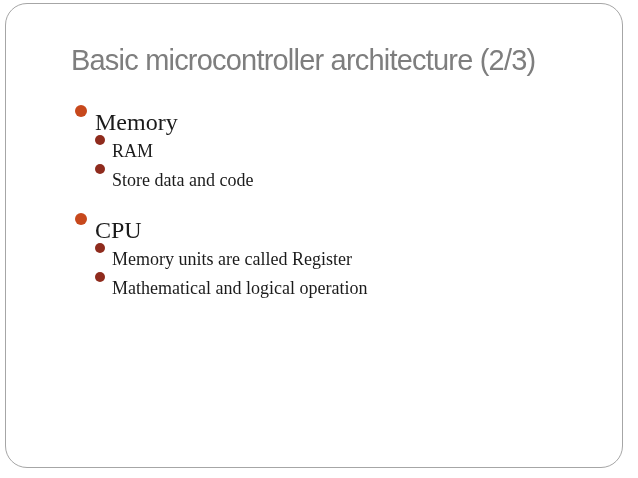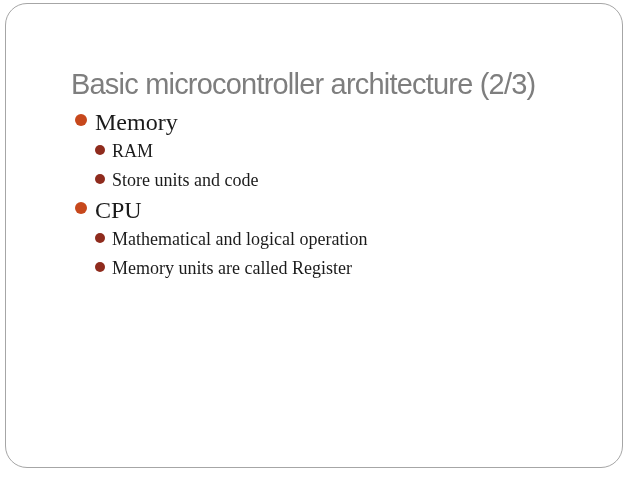--- a/index.html
+++ b/index.html
@@ -29,7 +29,7 @@
   .slide-title {
     position: absolute;
     left: 71px;
-    top: 68px;
+    top: 44px;
     width: 540px;
     font-family: "Liberation Sans", sans-serif;
     font-size: 29px;

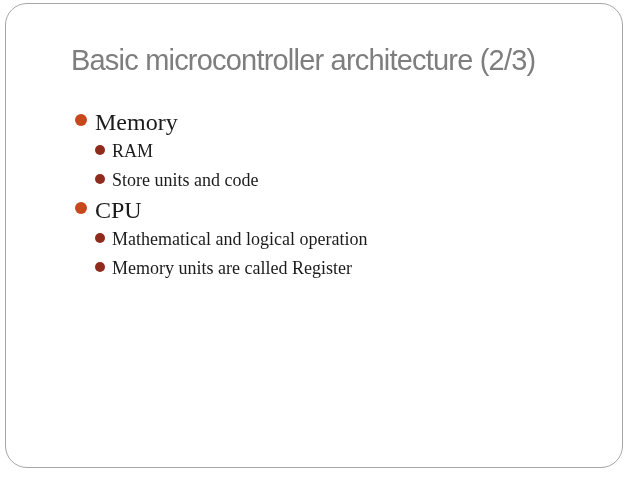--- a/index.html
+++ b/index.html
@@ -46,7 +46,7 @@
   }
   .row {
     display: flex;
-    align-items: center;
+    align-items: flex-start;
   }
   .row.l1 { height: 30px; }
   .row.l2 { height: 29px; }

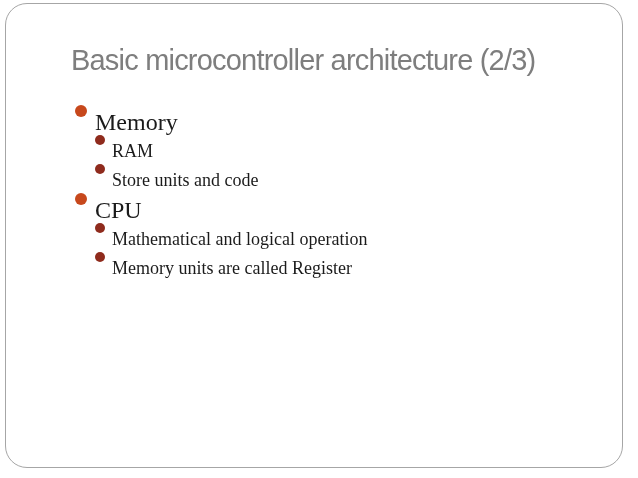--- a/index.html
+++ b/index.html
@@ -101,7 +101,7 @@
 
     <div class="row l2">
       <span class="dot"></span>
-      <span class="txt">Store units and code</span>
+      <span class="txt">Store data and code</span>
     </div>
 
     <div class="row l1 gap-before">

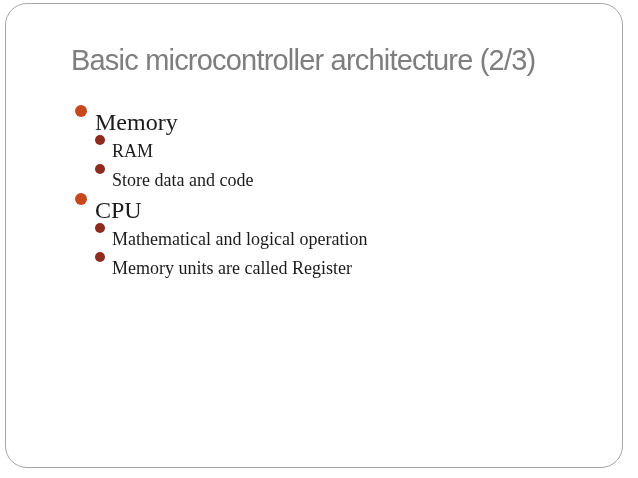--- a/index.html
+++ b/index.html
@@ -50,7 +50,7 @@
   }
   .row.l1 { height: 30px; }
   .row.l2 { height: 29px; }
-  .row.gap-before { margin-top: 0; }
+  .row.gap-before { margin-top: 20px; }
   .dot {
     flex: 0 0 auto;
     border-radius: 50%;

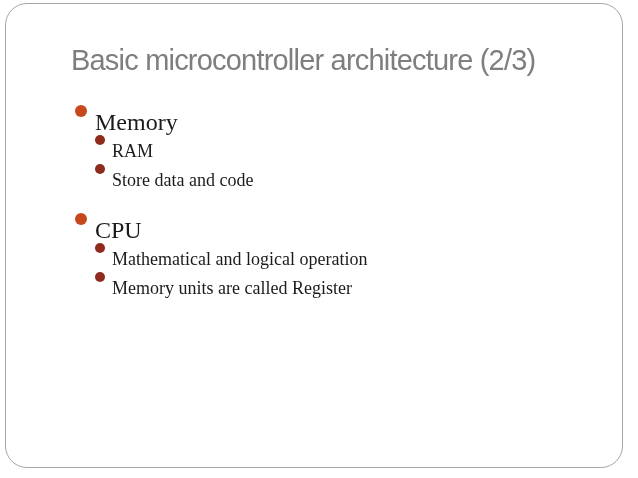--- a/index.html
+++ b/index.html
@@ -111,12 +111,12 @@
 
     <div class="row l2">
       <span class="dot"></span>
-      <span class="txt">Mathematical and logical operation</span>
+      <span class="txt">Memory units are called Register</span>
     </div>
 
     <div class="row l2">
       <span class="dot"></span>
-      <span class="txt">Memory units are called Register</span>
+      <span class="txt">Mathematical and logical operation</span>
     </div>
 
   </div>

